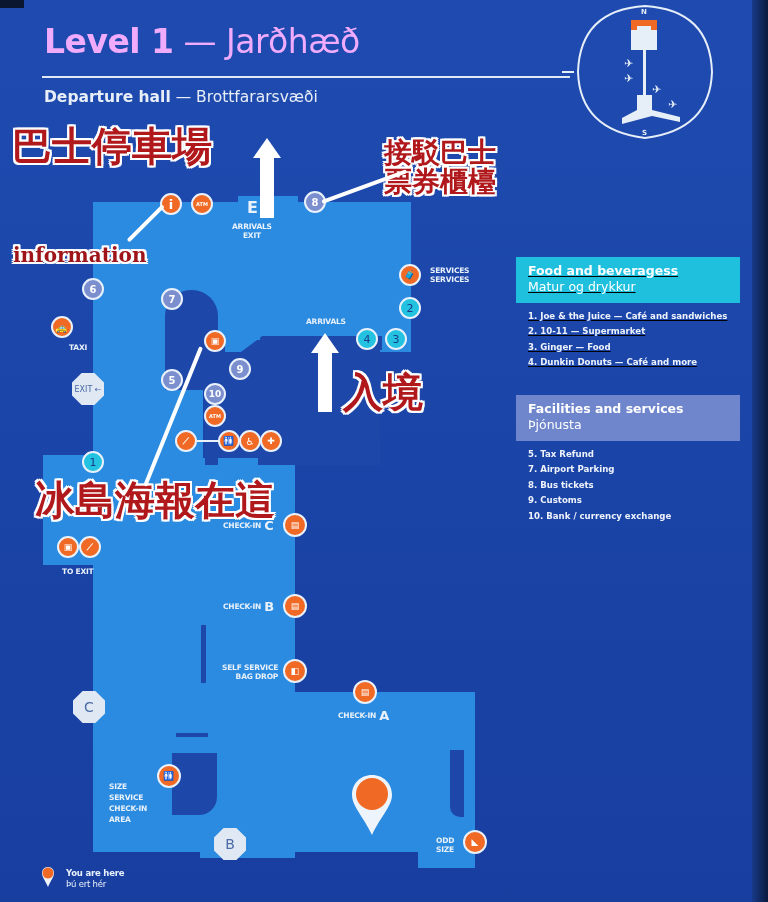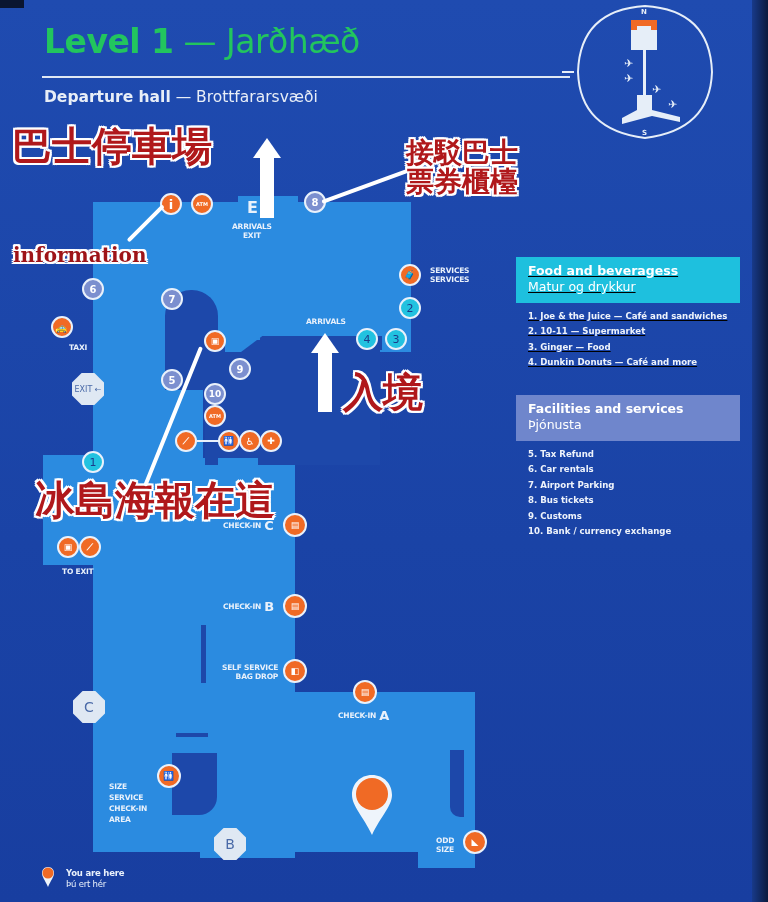--- a/index.html
+++ b/index.html
@@ -8,7 +8,7 @@
   #board{position:absolute;left:0;top:0;width:768px;height:902px;background:linear-gradient(180deg,#1f4bb0 0%,#1a43a6 60%,#183ea0 100%);}
   #edge{position:absolute;right:0;top:0;width:16px;height:902px;background:linear-gradient(90deg,#183a8a,#0b1a3d);}
   #corner{position:absolute;left:0;top:0;width:24px;height:8px;background:#0a1530;}
-  .title{left:44px;top:22px;color:#22c55e;font-family:"DejaVu Sans",sans-serif;font-size:33px;font-weight:bold;letter-spacing:-0.5px;white-space:nowrap;}
+  .title{left:44px;top:22px;color:#f0abfc;font-family:"DejaVu Sans",sans-serif;font-size:33px;font-weight:bold;letter-spacing:-0.5px;white-space:nowrap;}
   .title .thin{font-weight:normal;}
   .rule{left:42px;top:76px;width:528px;height:2px;background:#dfe8f4;}
   .subtitle{left:44px;top:88px;color:#e8eef7;font-size:15.5px;font-weight:bold;white-space:nowrap;}

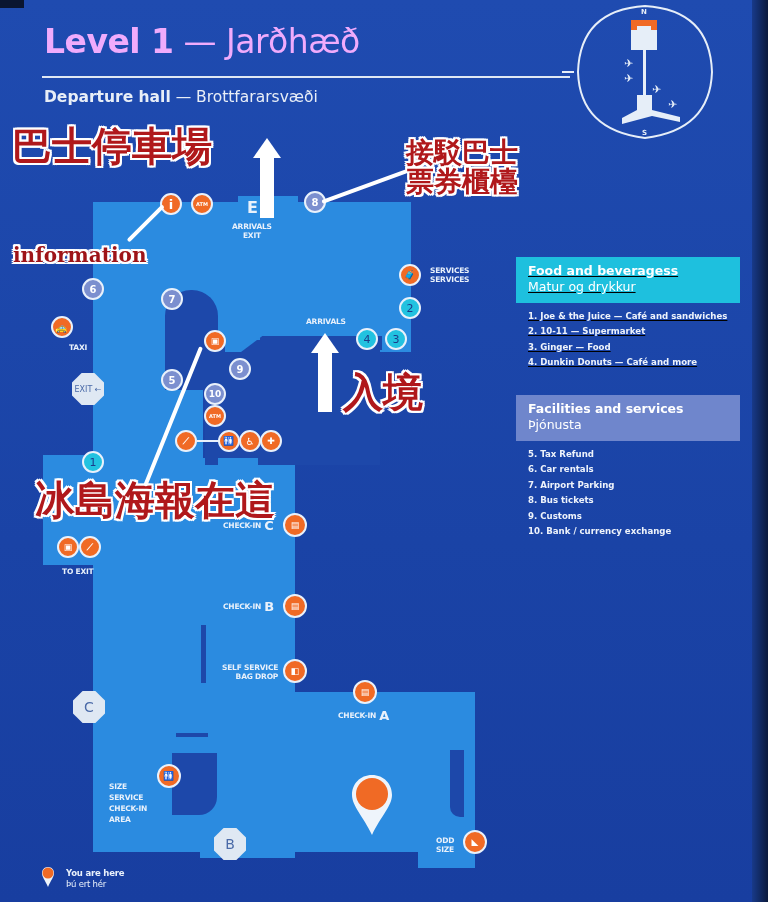--- a/index.html
+++ b/index.html
@@ -226,7 +226,7 @@
 </div>
 
 <div class="abs zh" style="left:12px;top:126px;font-size:40px;">巴士停車場</div>
-<div class="abs zh" style="left:406px;top:138px;font-size:28px;line-height:1.05;">
+<div class="abs zh" style="left:384px;top:138px;font-size:28px;line-height:1.05;">
   <div>接駁巴士</div>
   <div>票券櫃檯</div>
 </div>

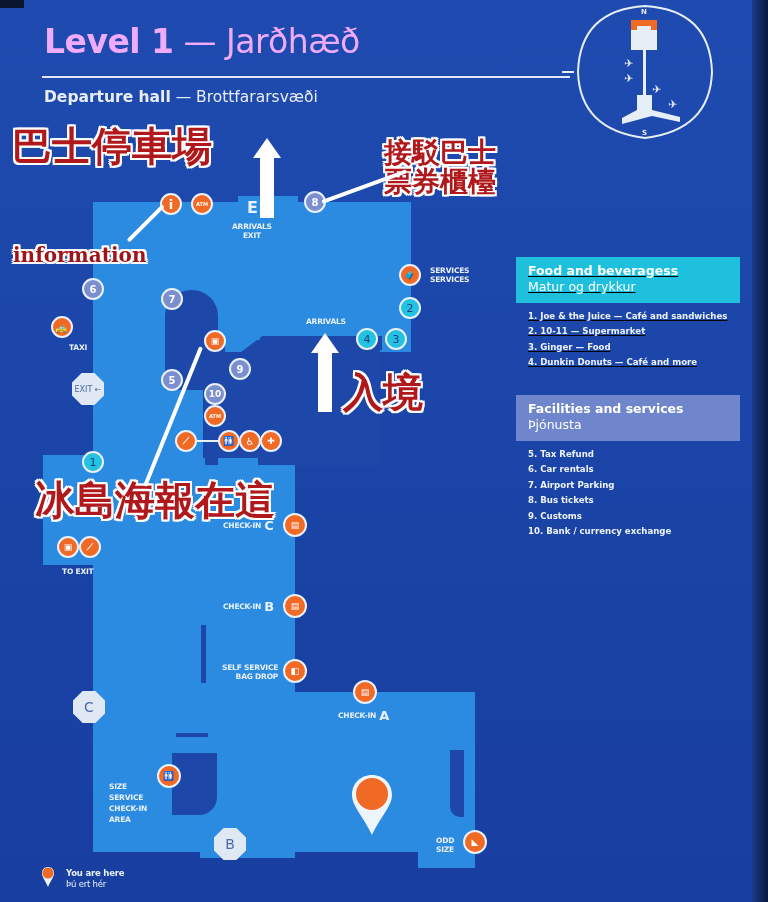--- a/index.html
+++ b/index.html
@@ -217,7 +217,6 @@
   </div>
   <div class="plist">
     <div>5. Tax Refund</div>
-    <div>6. Car rentals</div>
     <div>7. Airport Parking</div>
     <div>8. Bus tickets</div>
     <div>9. Customs</div>

